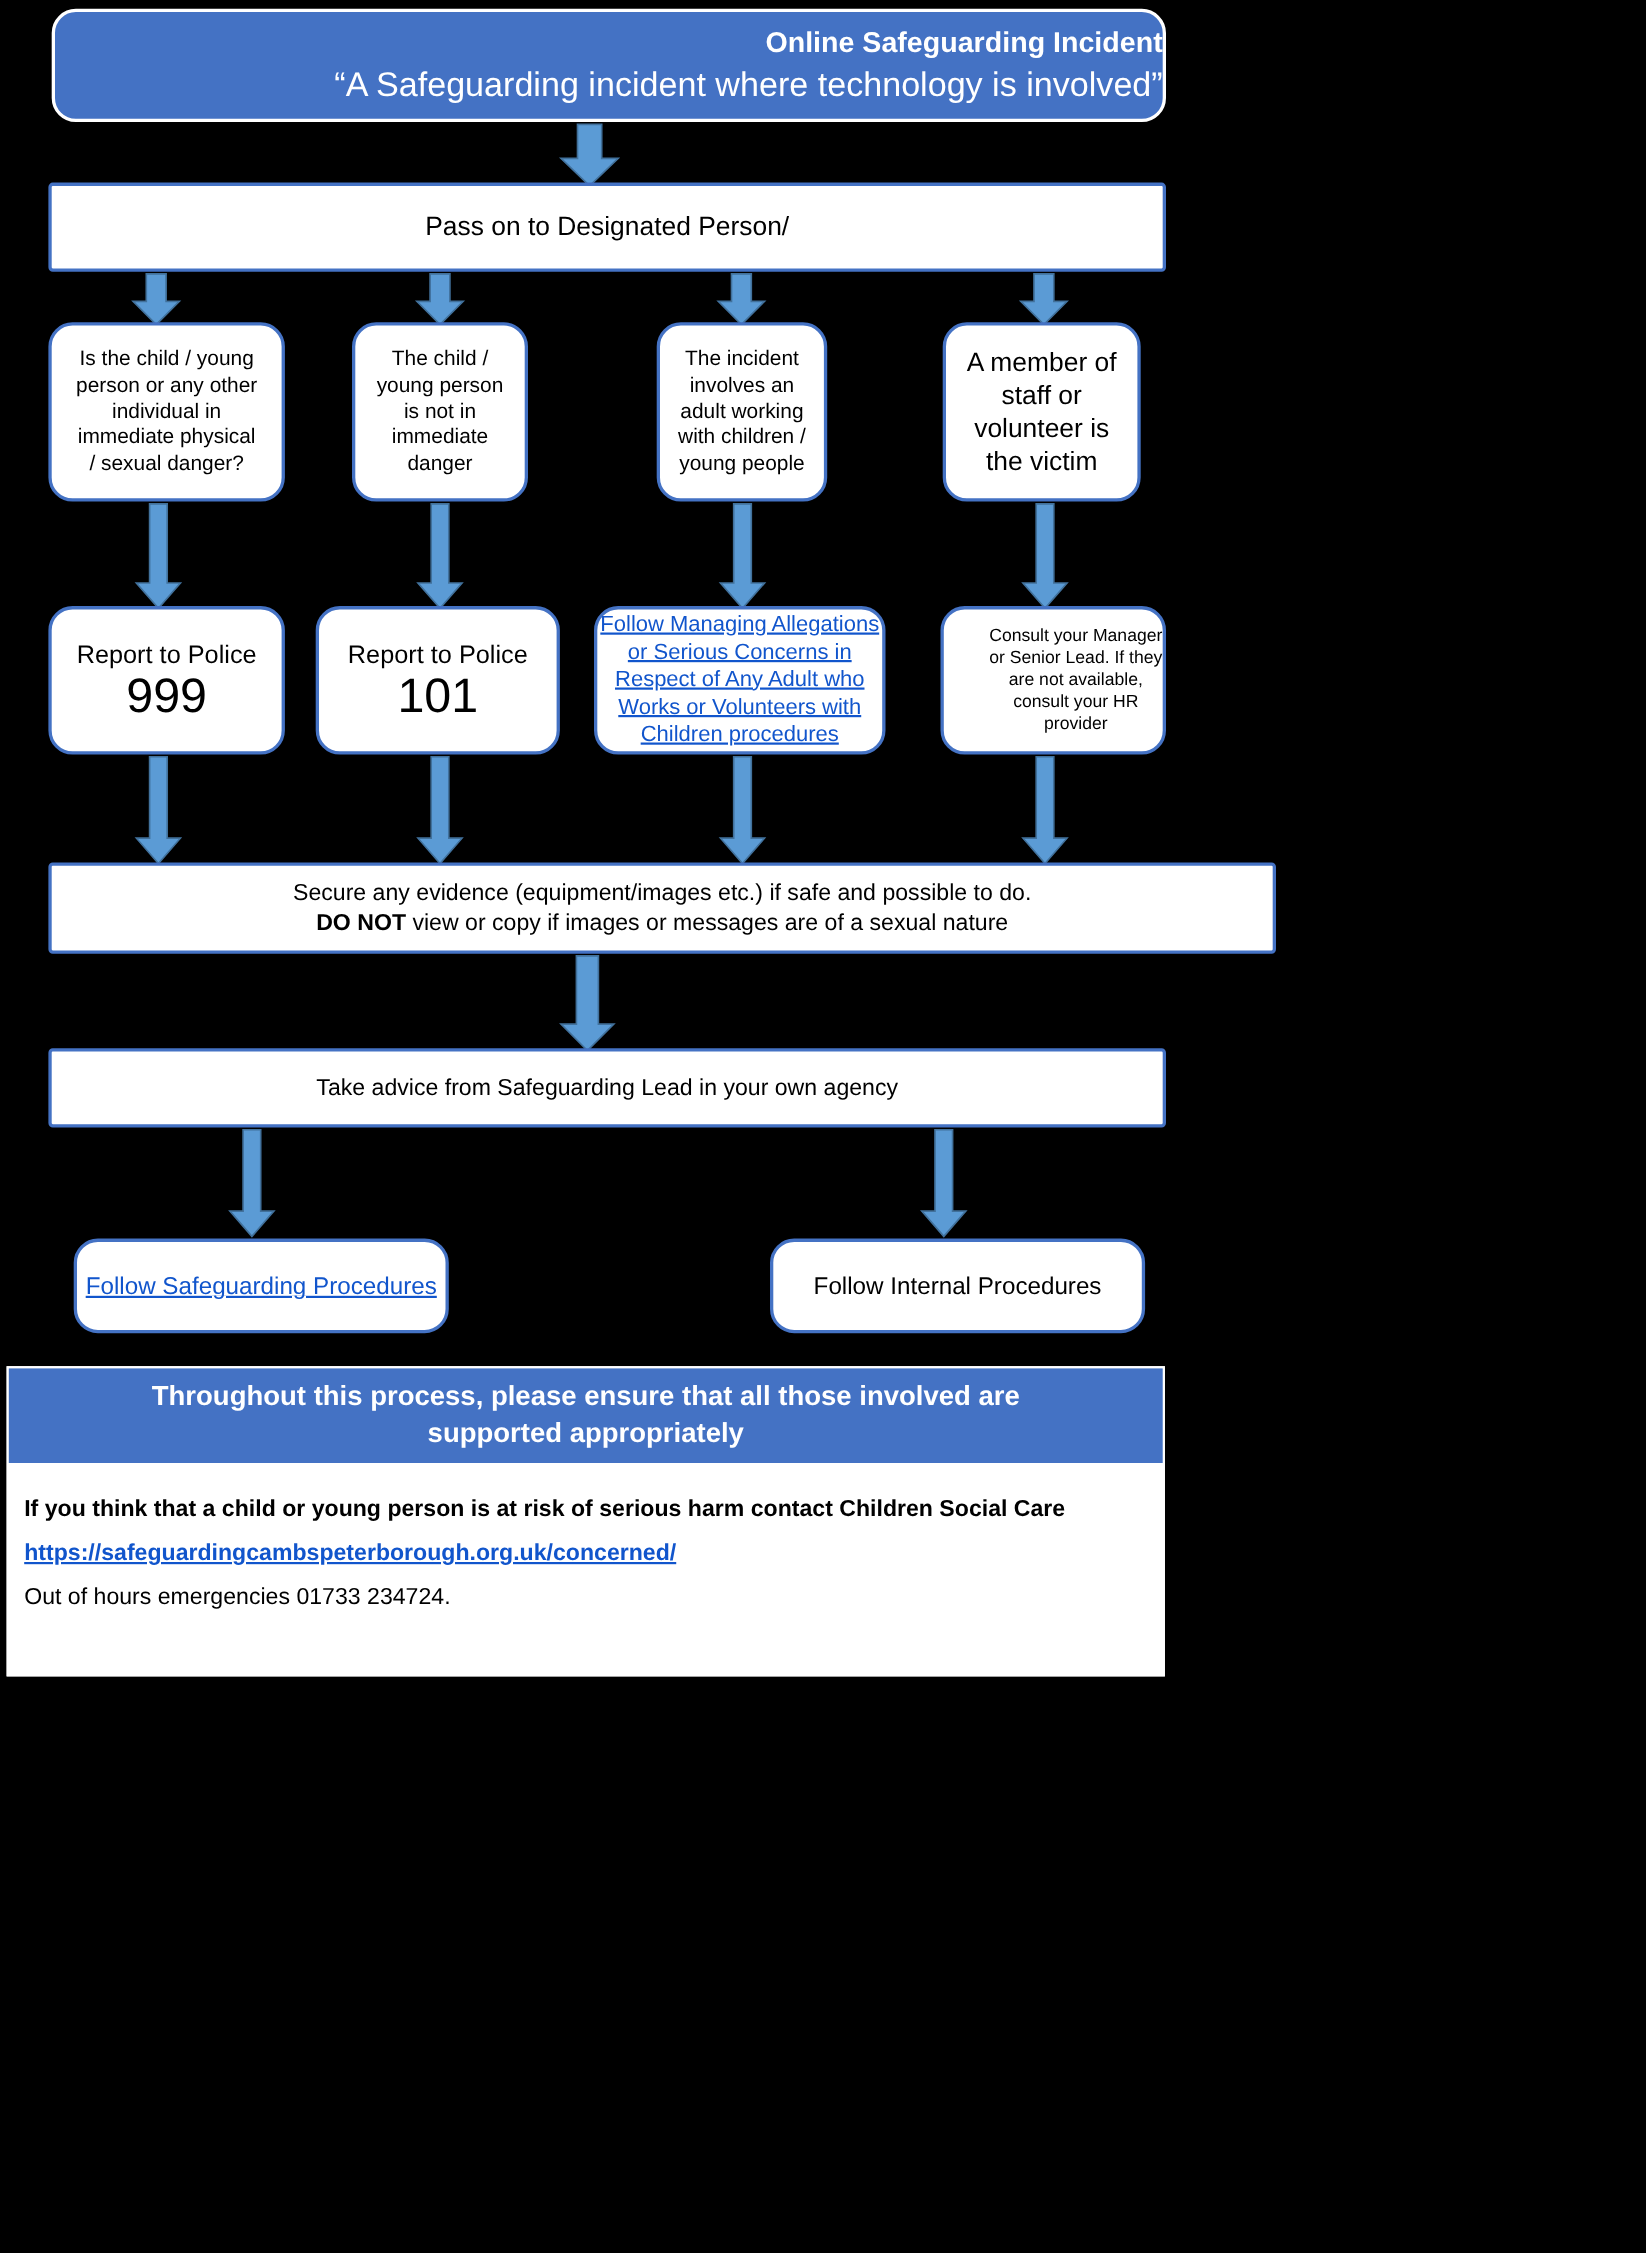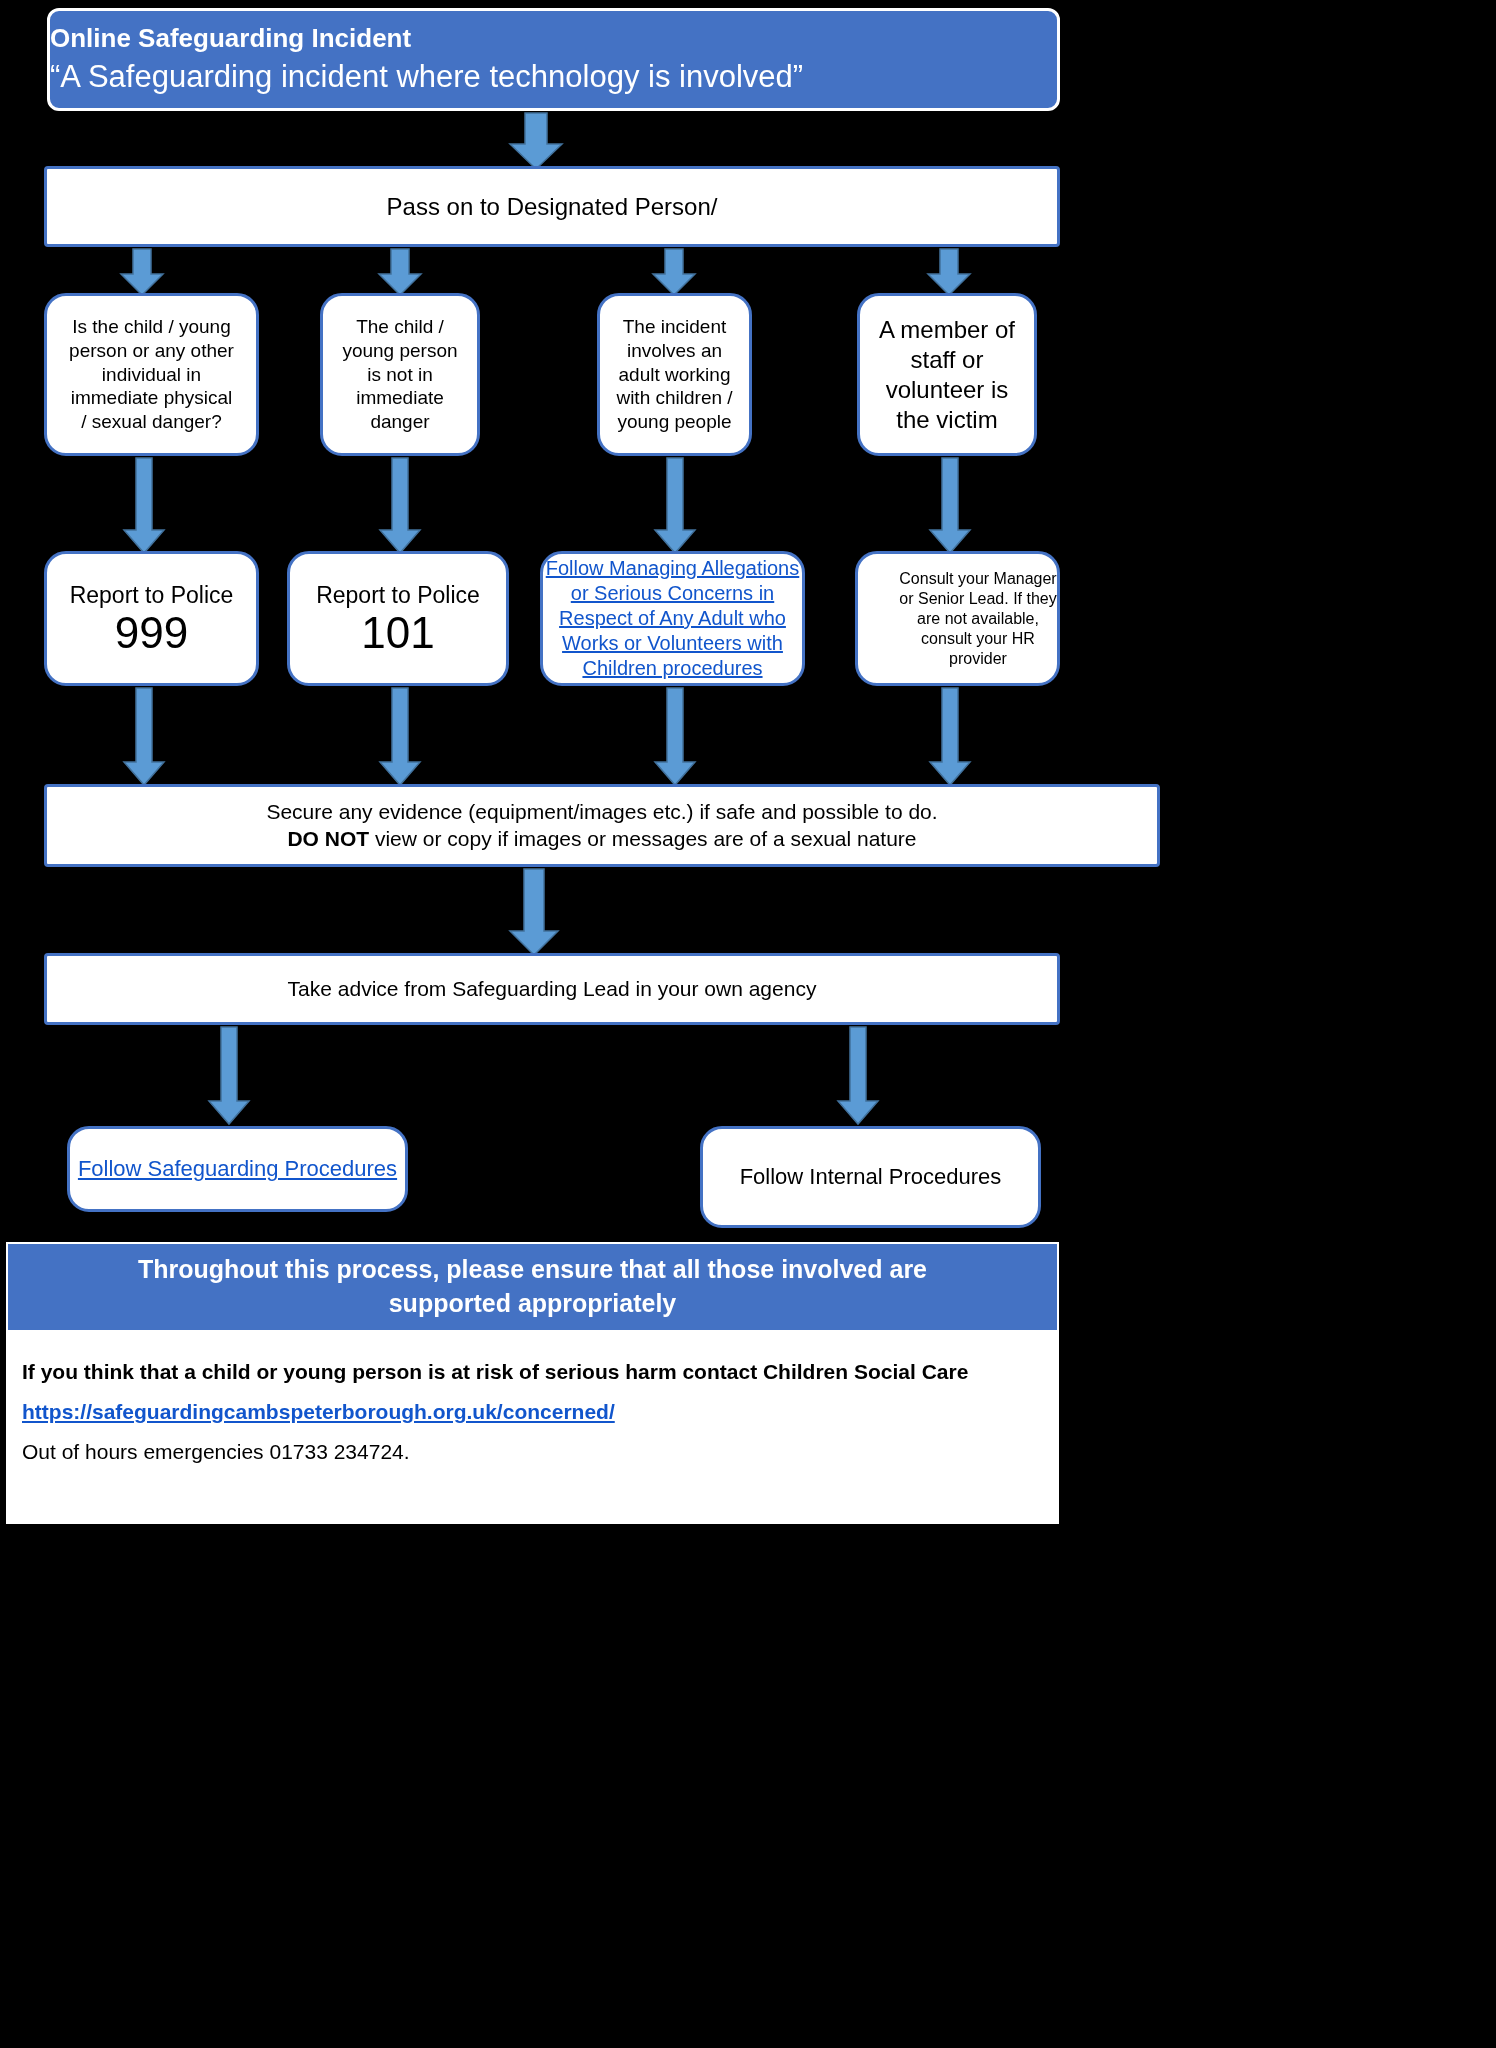--- a/index.html
+++ b/index.html
@@ -37,11 +37,11 @@
     position: absolute;
     background: #4472C4;
     border: 3px solid #ffffff;
-    border-radius: 12px;
+    border-radius: 22px;
     color: #ffffff;
     display: flex;
     flex-direction: column;
-    align-items: flex-start;
+    align-items: flex-end;
     justify-content: center;
     text-align: center;
     line-height: 1.35;

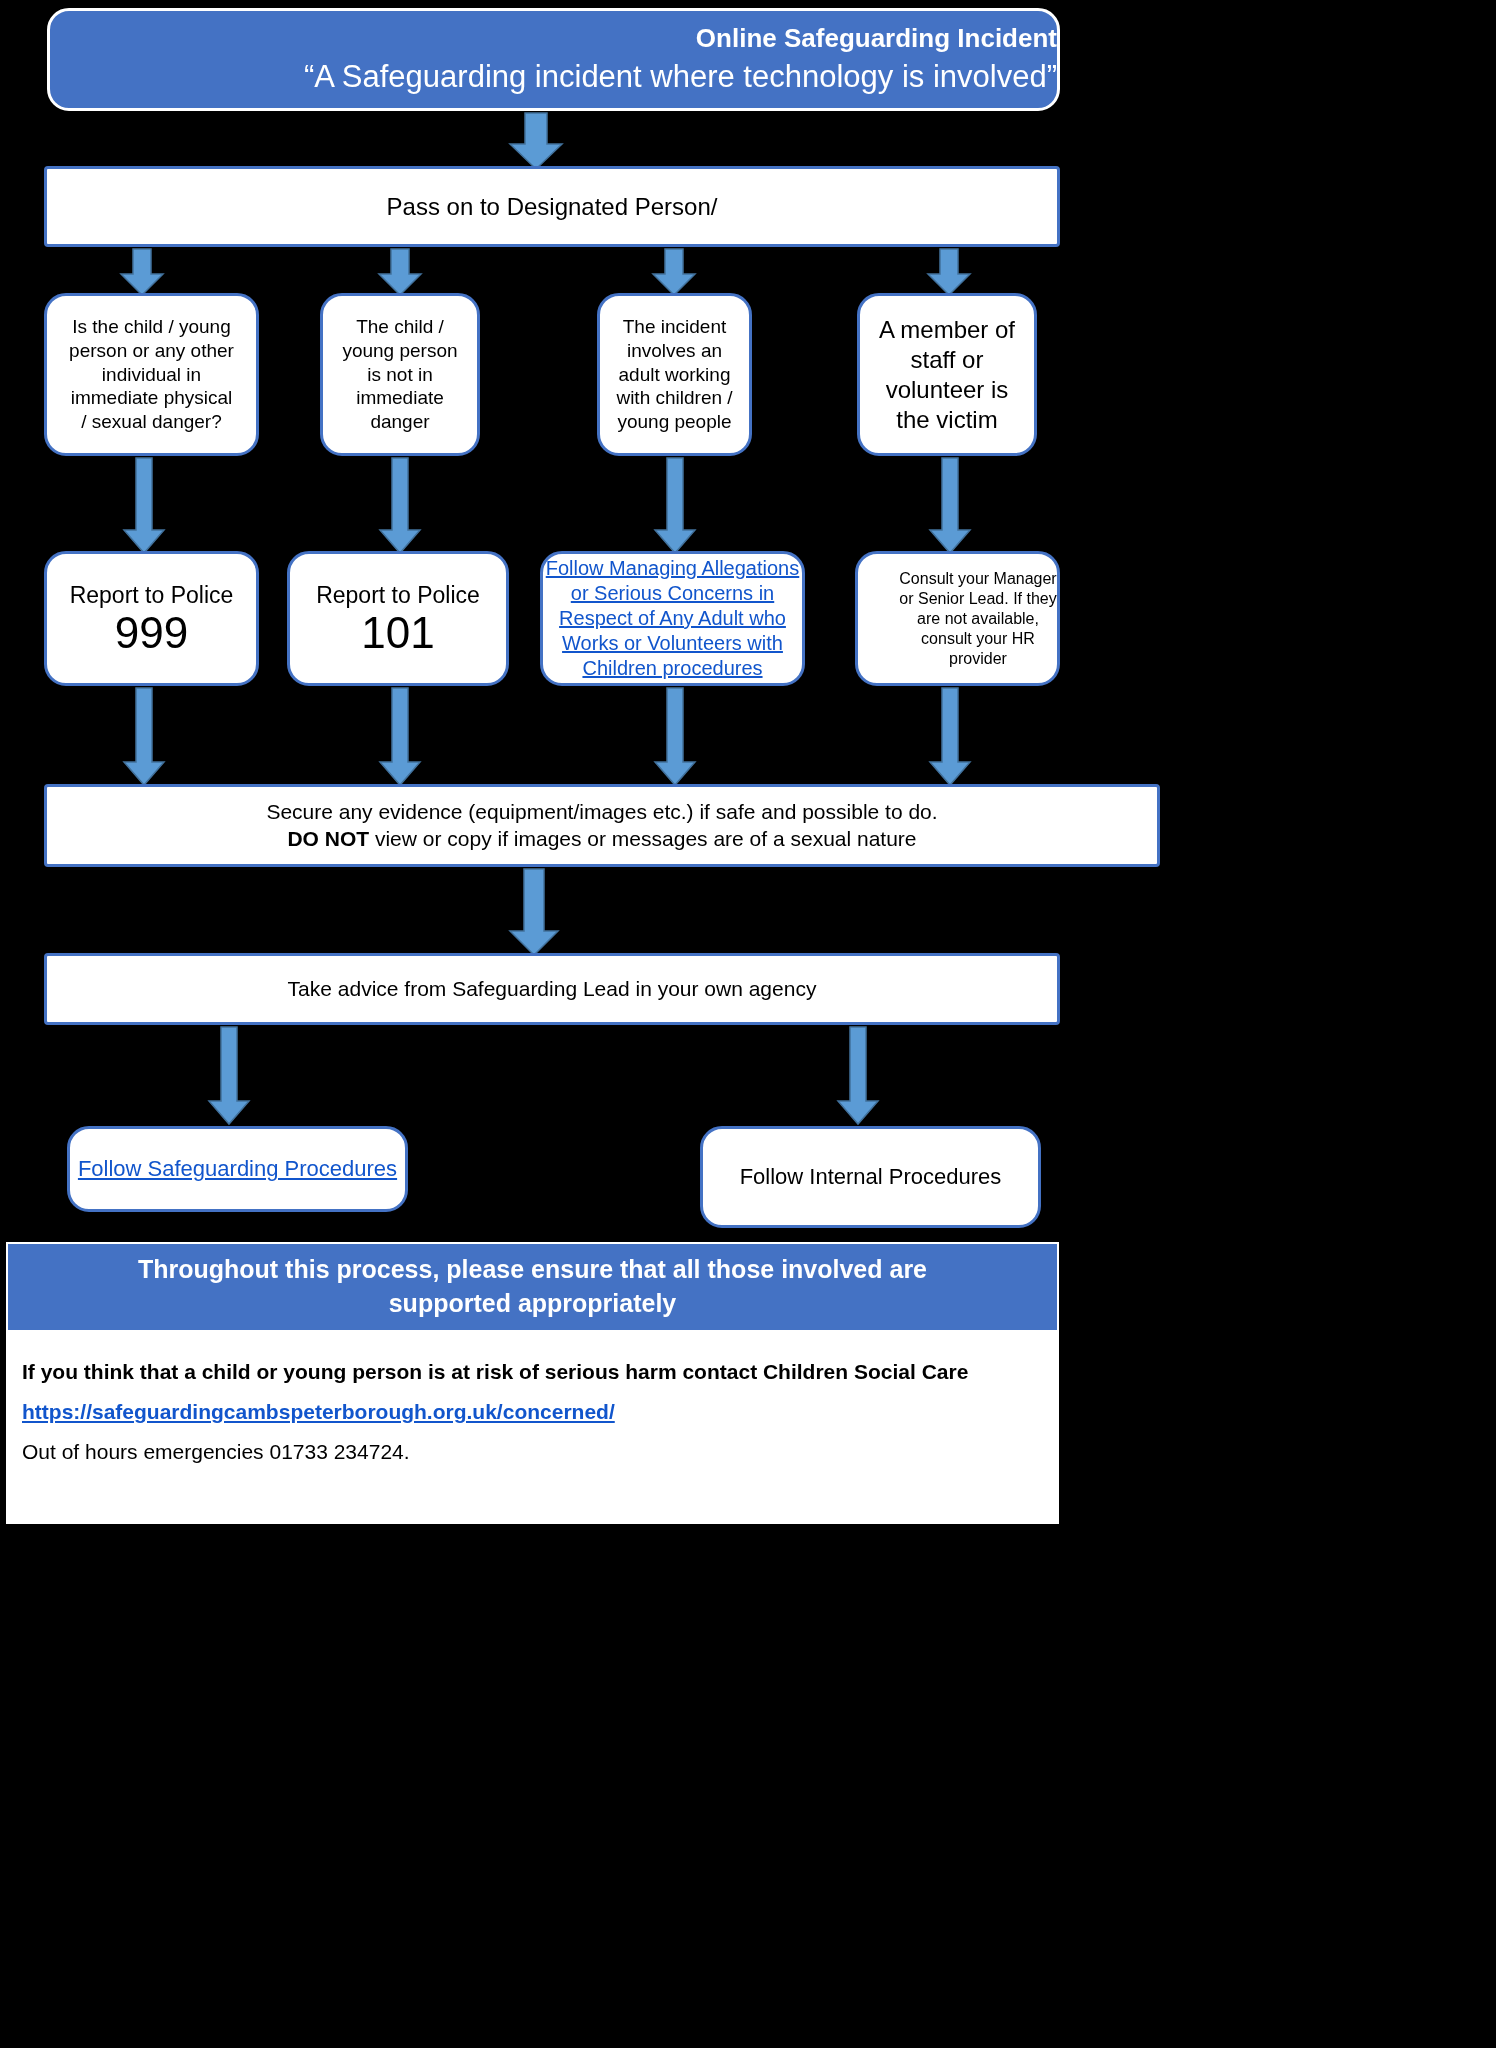--- a/index.html
+++ b/index.html
@@ -260,7 +260,7 @@
   <p class="link">Follow Safeguarding Procedures</p>
 </div>
 
-<div class="node rounded" style="left:700px; top:1126px; width:341px; height:102px; font-size:22px;">
+<div class="node rounded" style="left:700px; top:1126px; width:341px; height:86px; font-size:22px;">
   <p>Follow Internal Procedures</p>
 </div>
 

